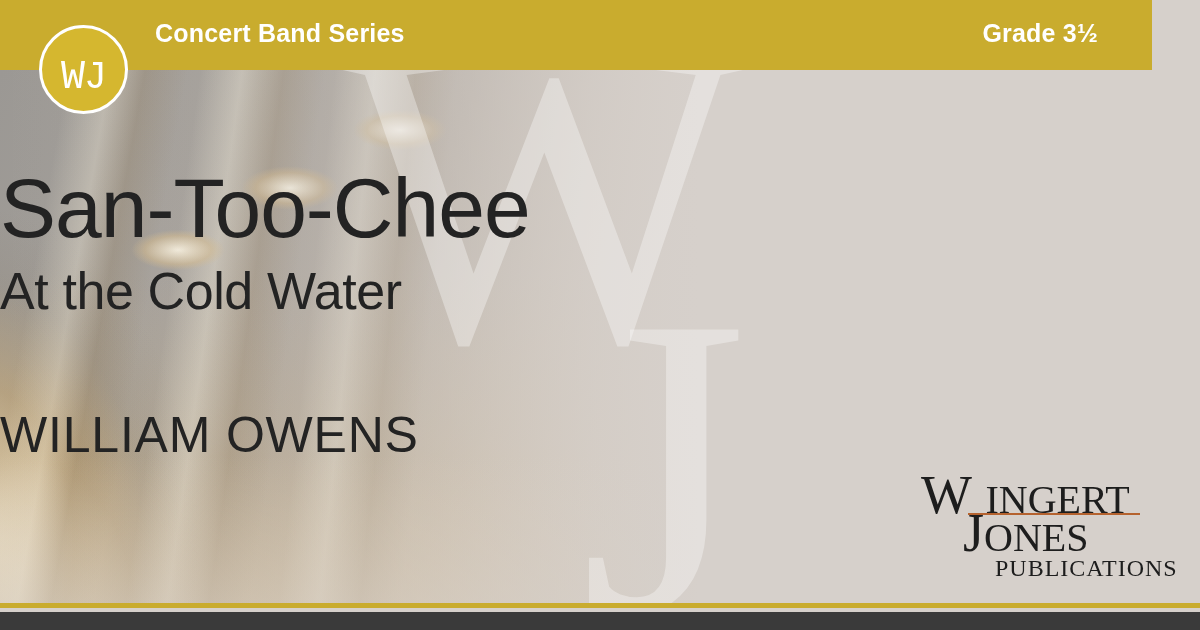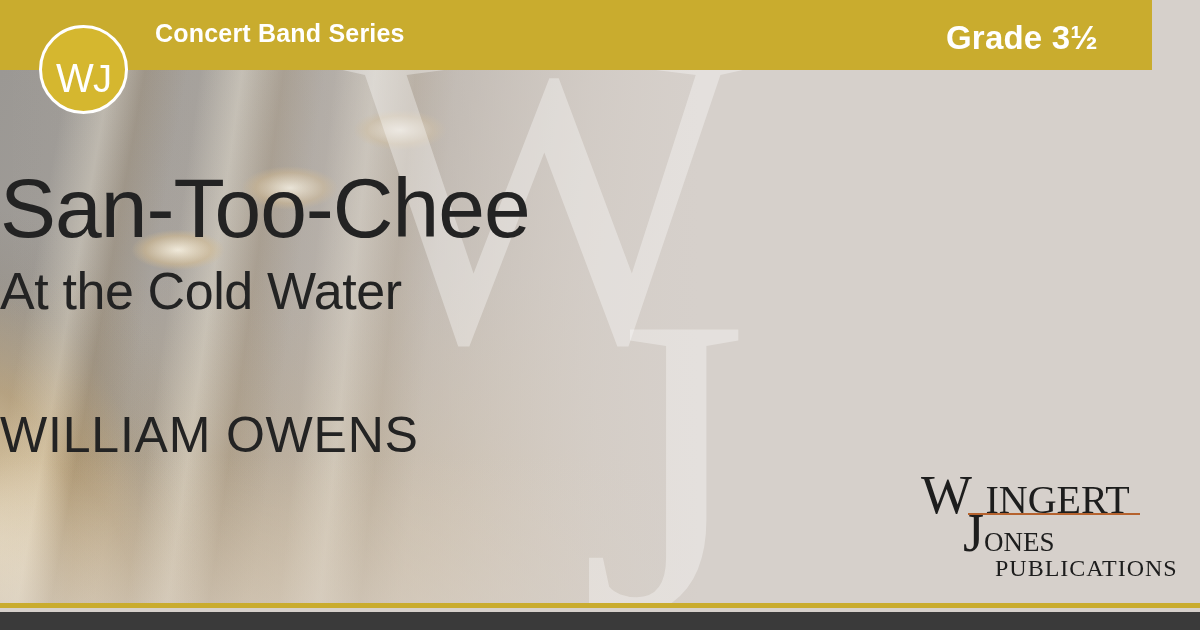--- a/index.html
+++ b/index.html
@@ -99,7 +99,7 @@
     position: absolute;
     right: 54px; top: 19px;
     color: #ffffff;
-    font-size: 33px;
+    font-size: 25px;
     font-weight: bold;
     letter-spacing: .2px;
     text-align: right;

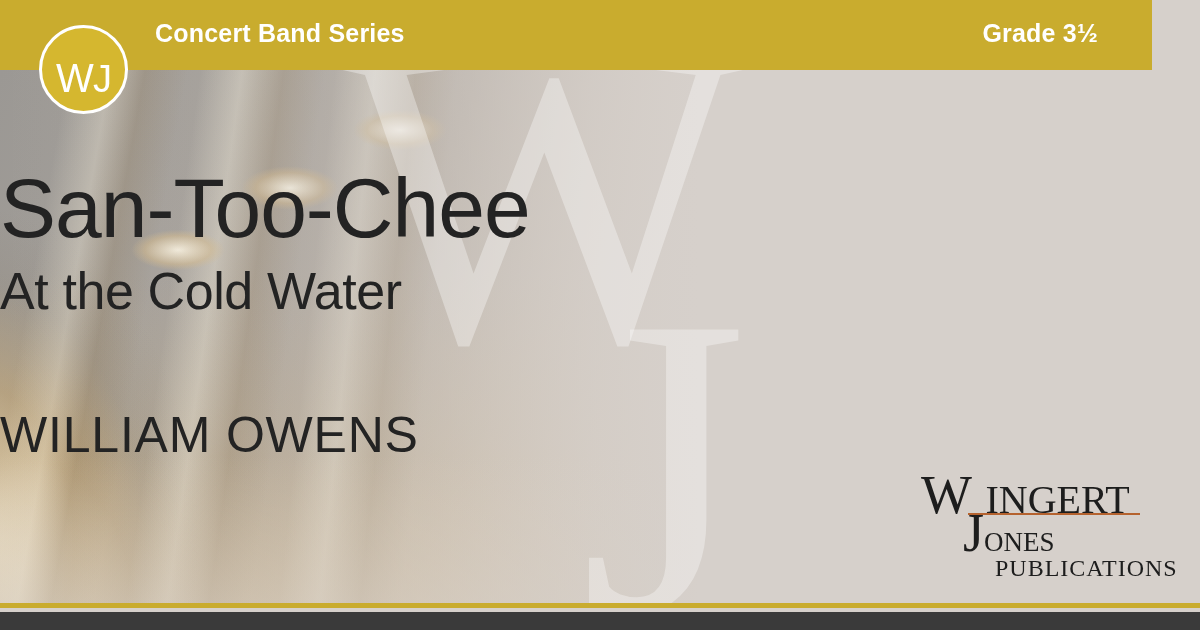--- a/index.html
+++ b/index.html
@@ -119,7 +119,7 @@
     justify-content: center;
   }
   .badge .wj {
-    font-family: Liberation Sans, sans-serif;
+    font-family: Liberation Mono, monospace;
     color: #ffffff;
     font-size: 40px;
     line-height: 1;

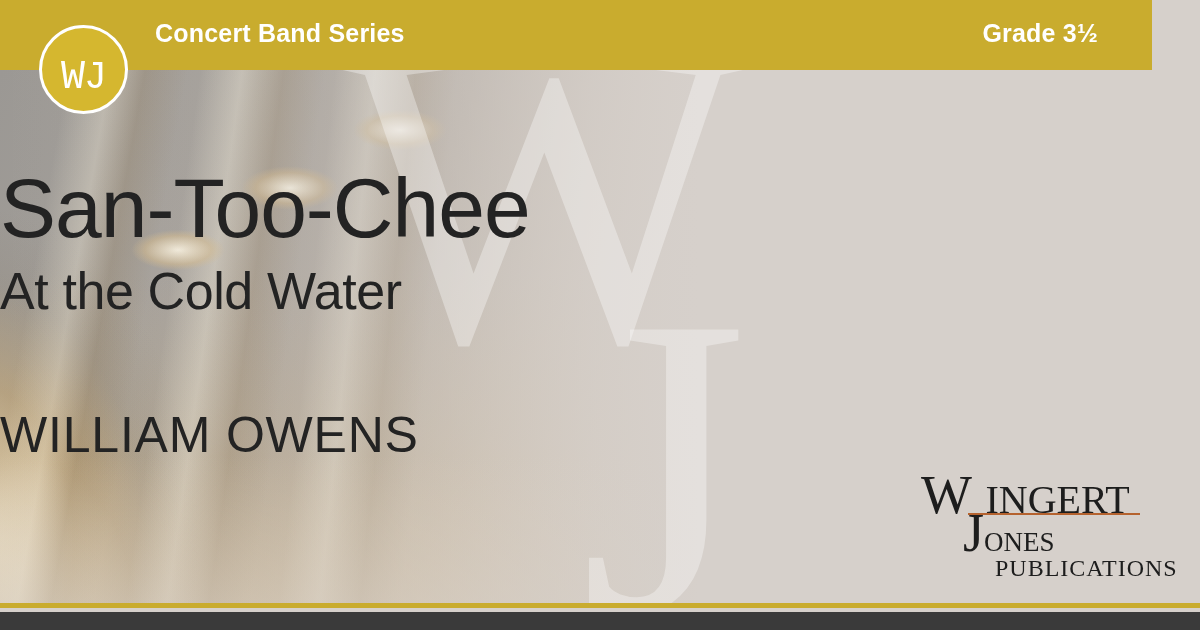--- a/index.html
+++ b/index.html
@@ -210,7 +210,7 @@
     line-height: 1;
   }
   .logo .row2 .cap { font-size: 54px; }
-  .logo .row2 .small { font-size: 27px; }
+  .logo .row2 .small { font-size: 40px; }
   .logo .row3 {
     position: absolute;
     left: 80px; top: 88px;

